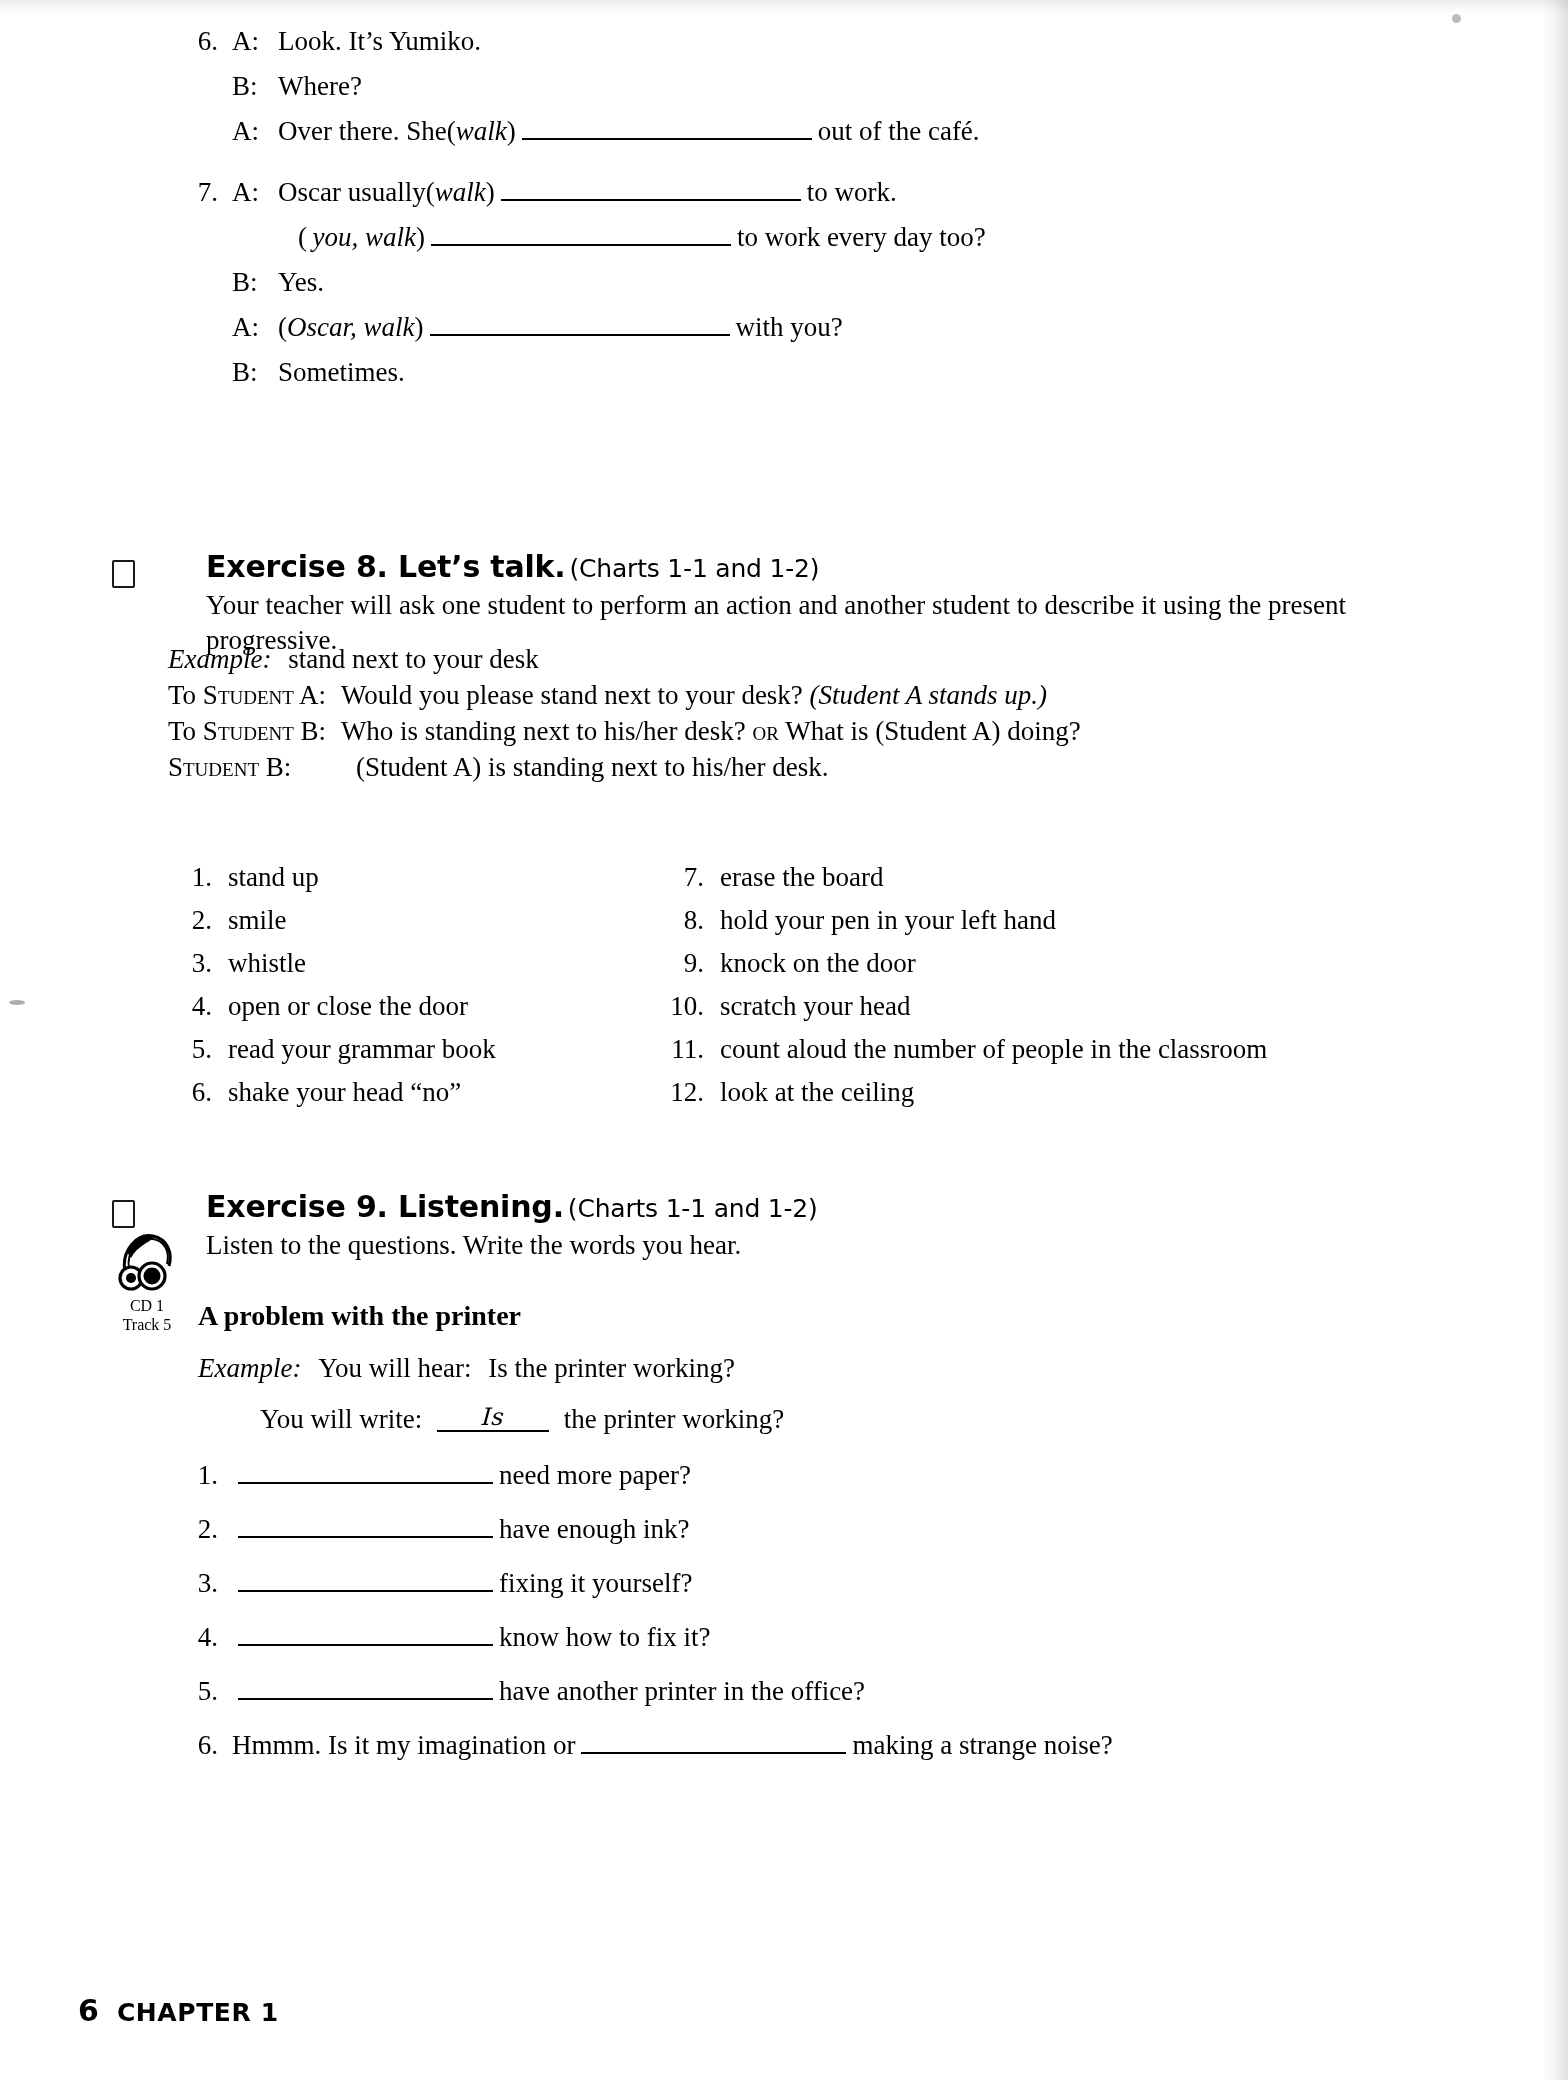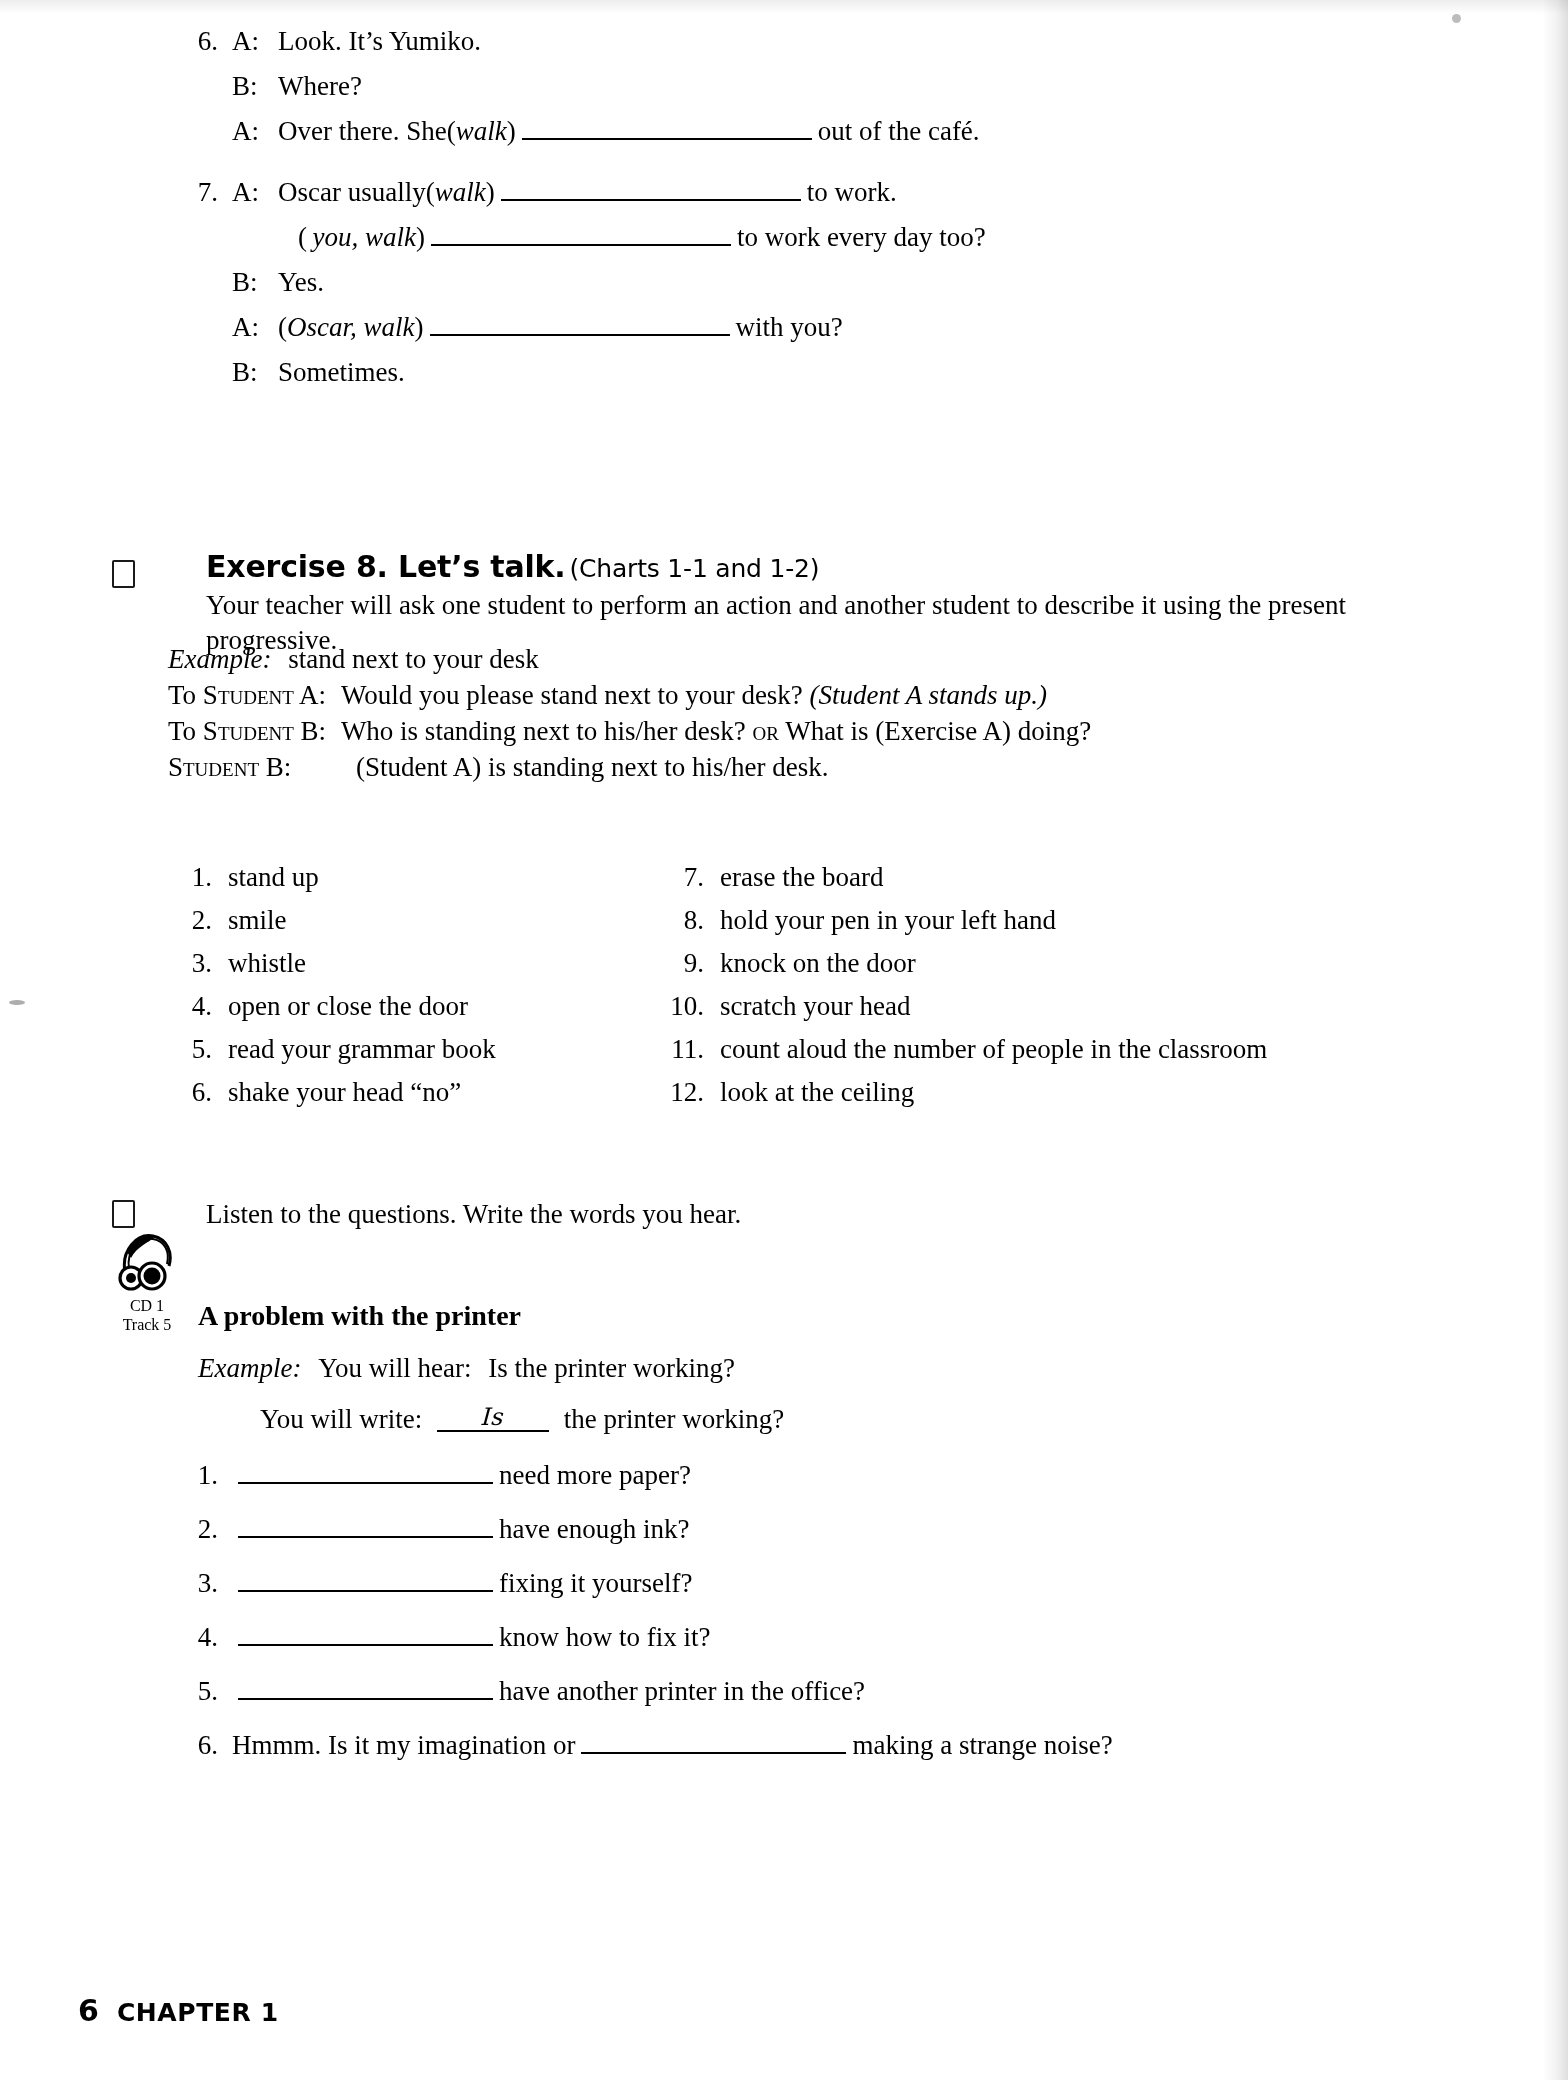--- a/index.html
+++ b/index.html
@@ -285,7 +285,7 @@
     </div>
     <div class="rline">
       <span>To </span><span class="smallcaps">Student</span><span> B:</span>
-      <span style="margin-left:8px;">Who is standing next to his/her desk?  </span><span class="smallcaps">or</span><span>  What is (Exercise A) doing?</span>
+      <span style="margin-left:8px;">Who is standing next to his/her desk?  </span><span class="smallcaps">or</span><span>  What is (Student A) doing?</span>
     </div>
     <div class="rline">
       <span class="smallcaps">Student</span><span> B:</span>

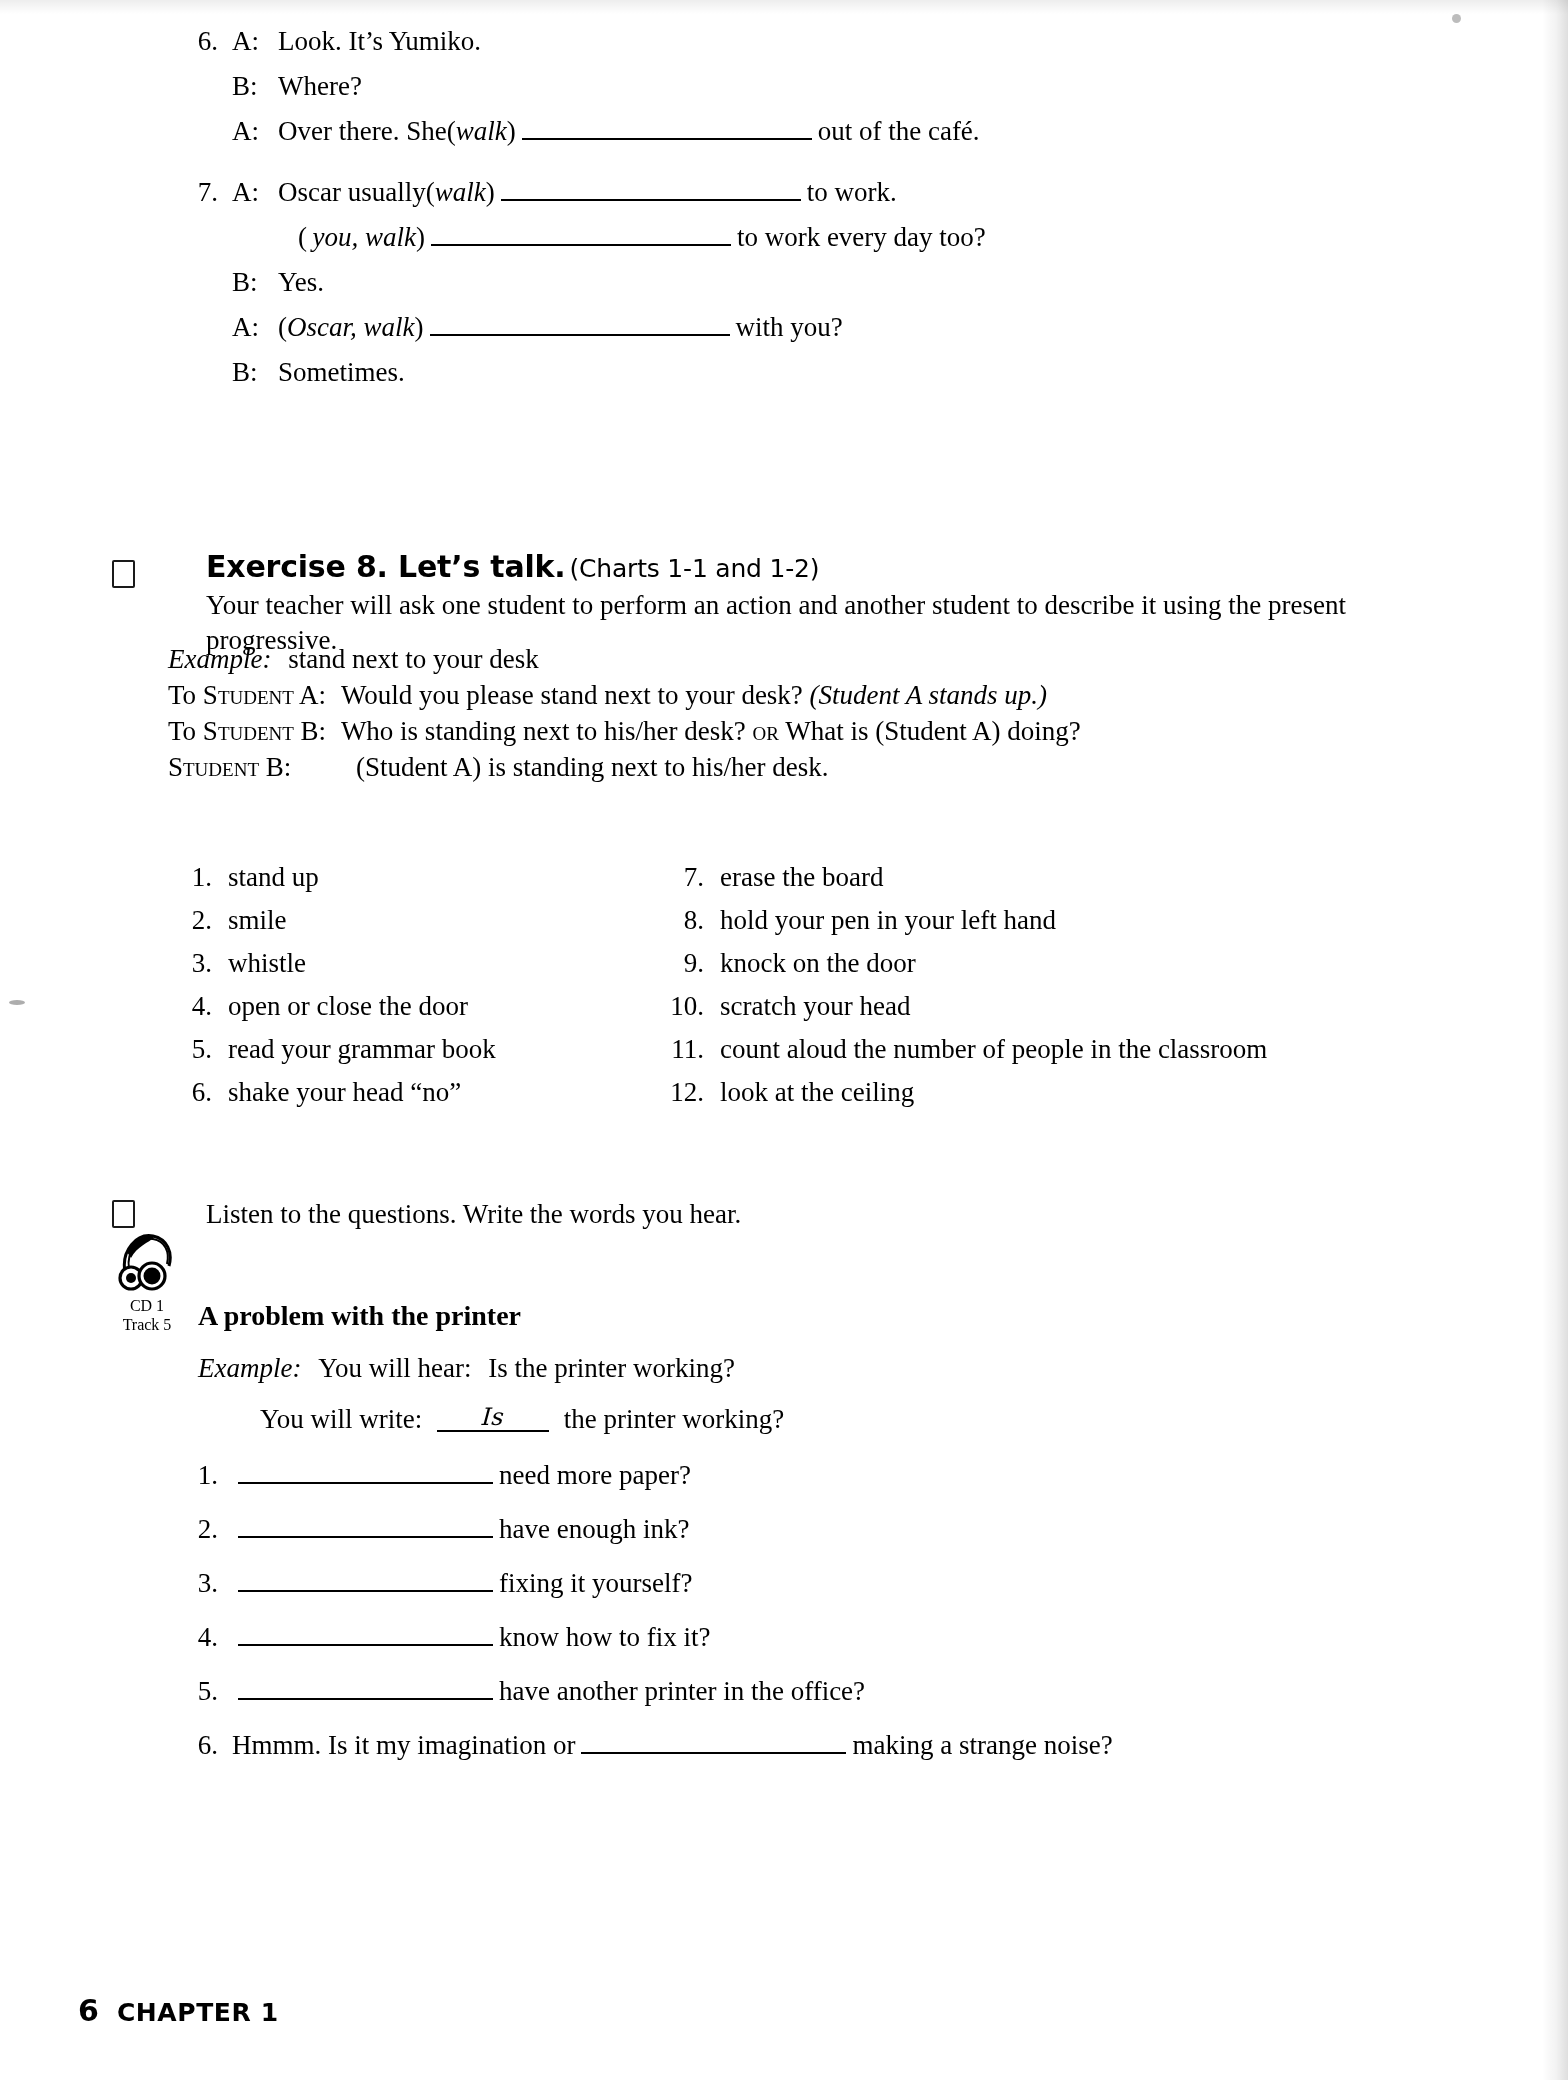--- a/index.html
+++ b/index.html
@@ -351,6 +351,10 @@
   <div class="ex-block" style="left:112px; top:1192px; width:1340px;">
     <div class="ex-checkbox" style="top:8px;"></div>
     <div style="margin-left:94px;">
+      <div>
+        <span class="ex-title">Exercise 9. Listening.</span>
+        <span class="ex-charts">(Charts 1-1 and 1-2)</span>
+      </div>
       <div class="ex-direction">Listen to the questions.  Write the words you hear.</div>
     </div>
   </div>

